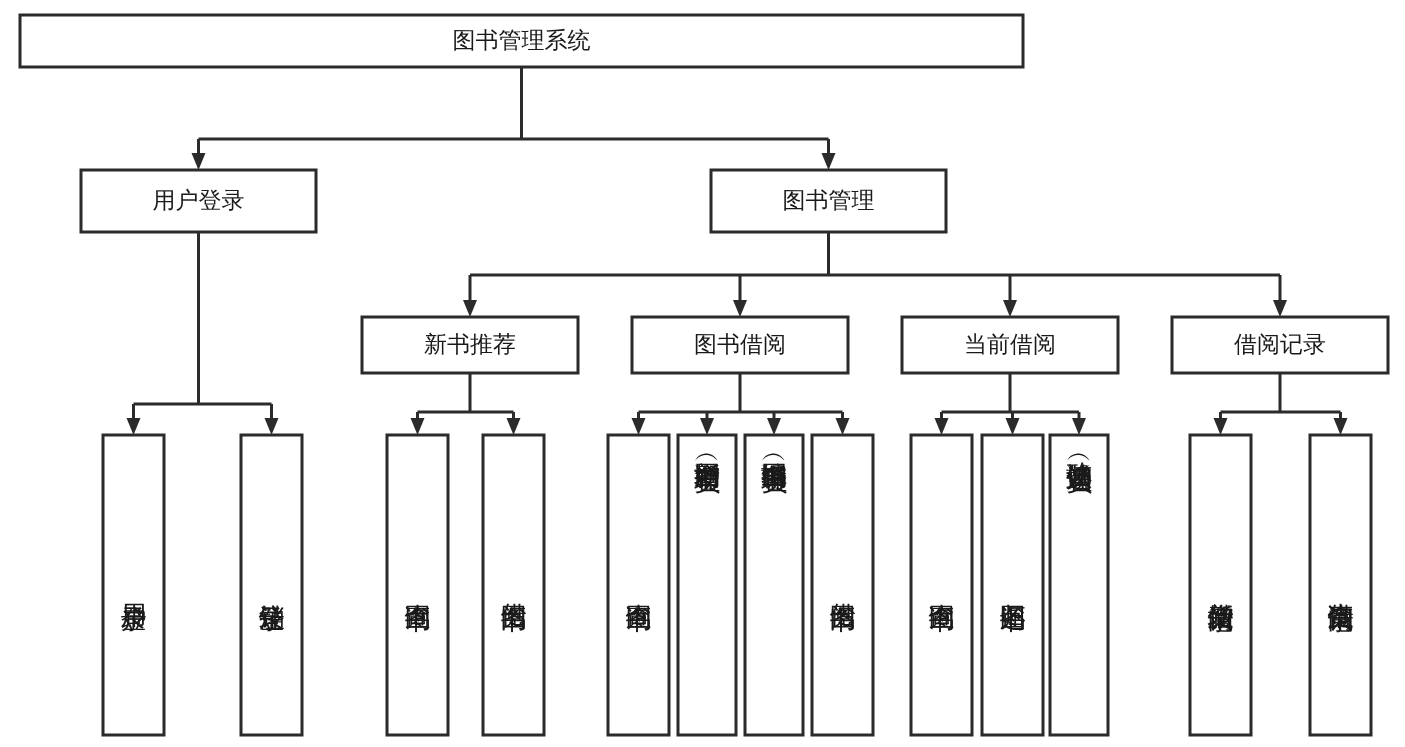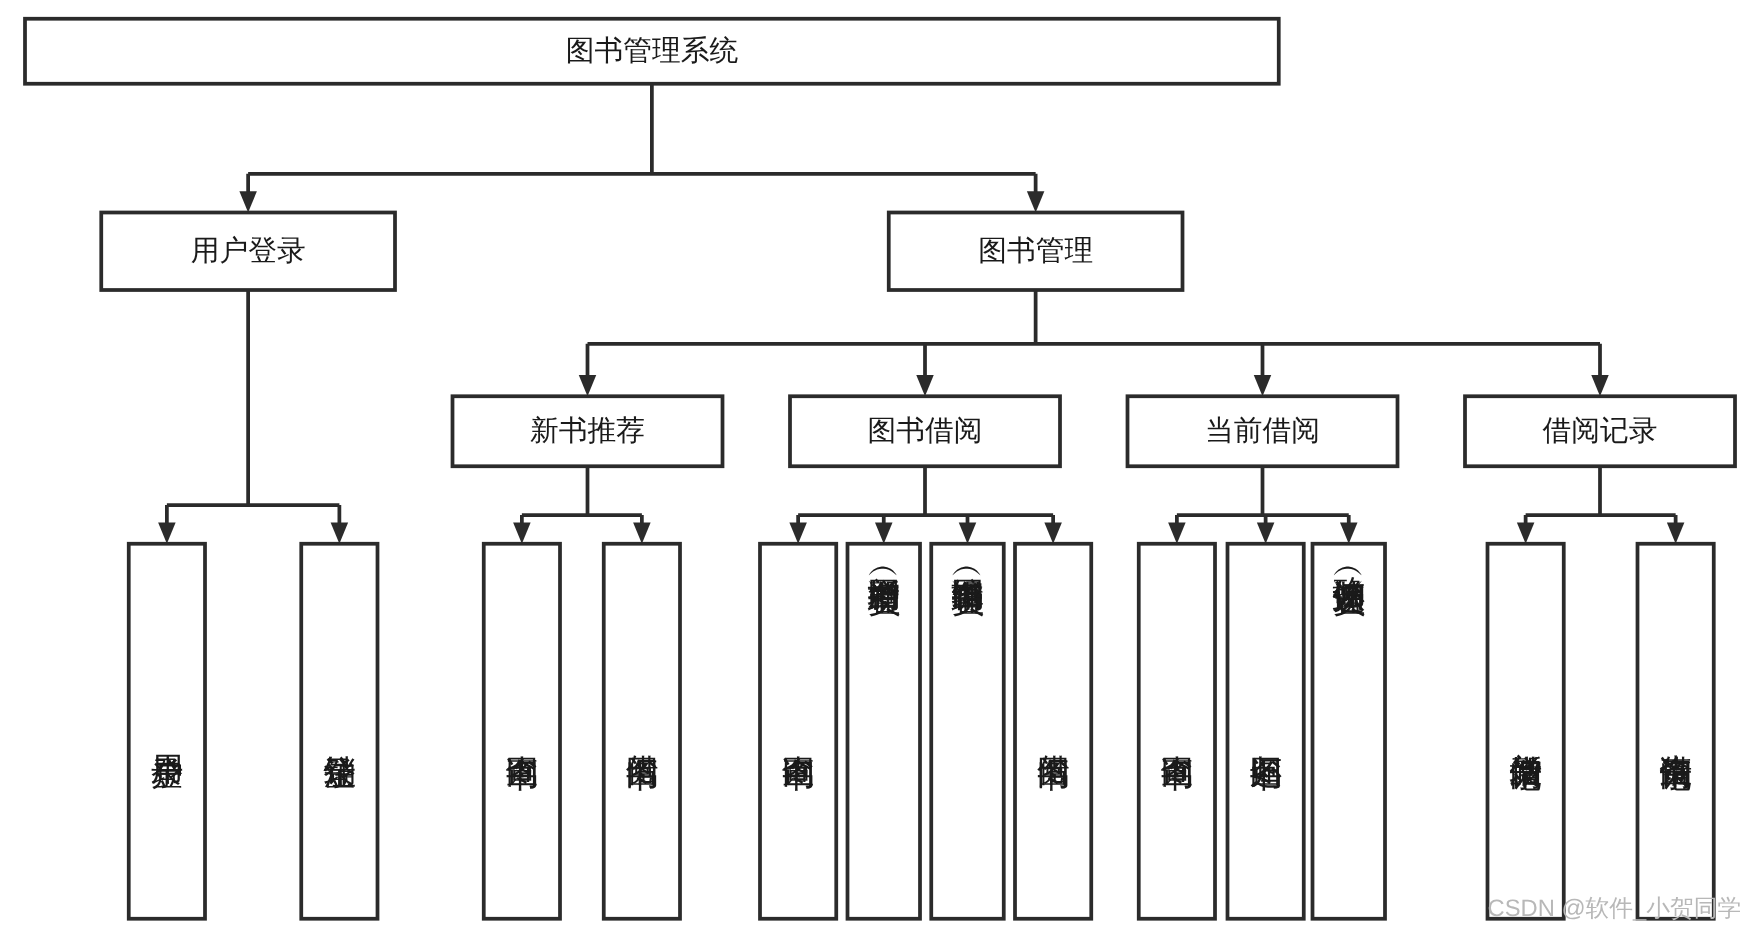--- a/index.html
+++ b/index.html
@@ -183,7 +183,6 @@
       <div class="vbox-label" style="left: 1310px; width: 61px; top: 435px; height: 300px; display: flex; align-items: center; justify-content: center;">查询借阅记录</div>
     </div>
 
-  <div class="watermark" style="left: 1190px; top: 714px;">CSDN @软件_小贺同学</div>
 </div>
 
 </body></html>

